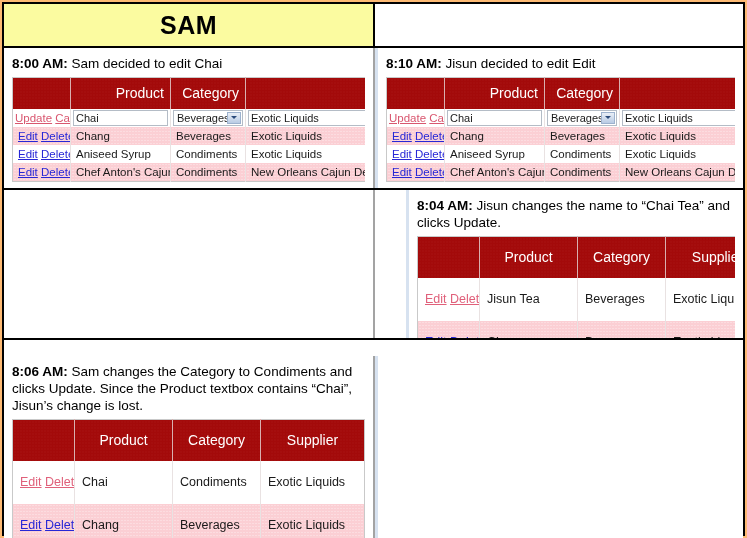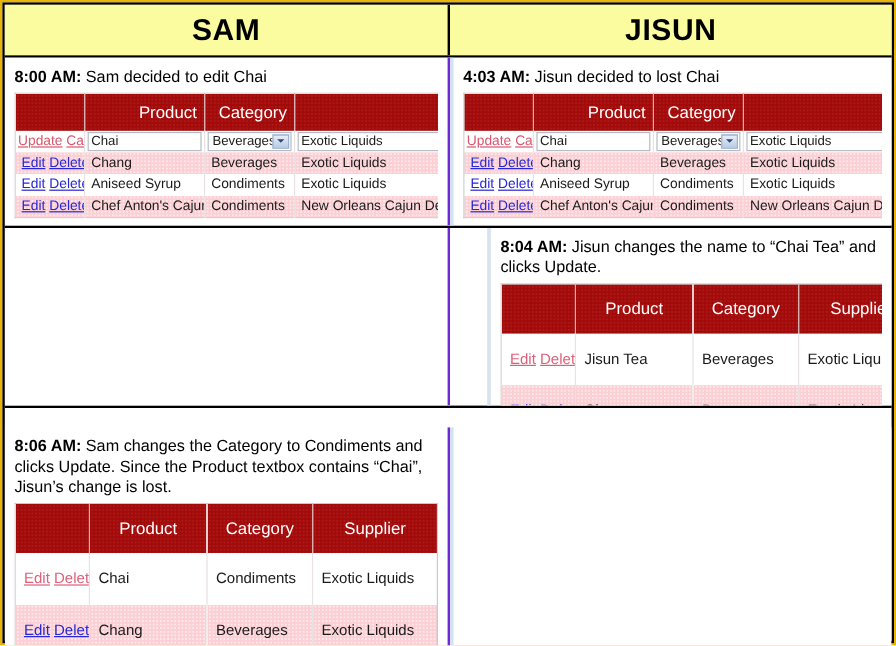--- a/index.html
+++ b/index.html
@@ -13,7 +13,7 @@
     width: 747px;
     height: 538px;
     overflow: hidden;
-    background: #eab308;
+    background: #fdba74;
     box-sizing: border-box;
     padding-left: 15px;
   }

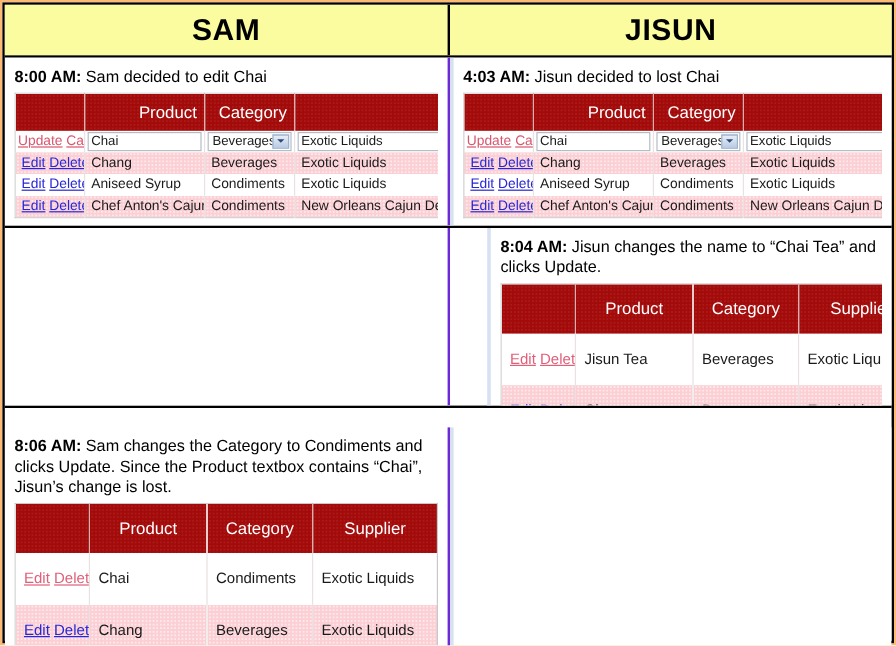--- a/index.html
+++ b/index.html
@@ -208,9 +208,6 @@
     <div class="hdr-row">
       <div class="hdr-cell left">
         <span class="hdr-title">SAM</span>
-      </div>
-      <div class="hdr-cell right">
-        <span class="hdr-title">JISUN</span>
       </div>
     </div>
 

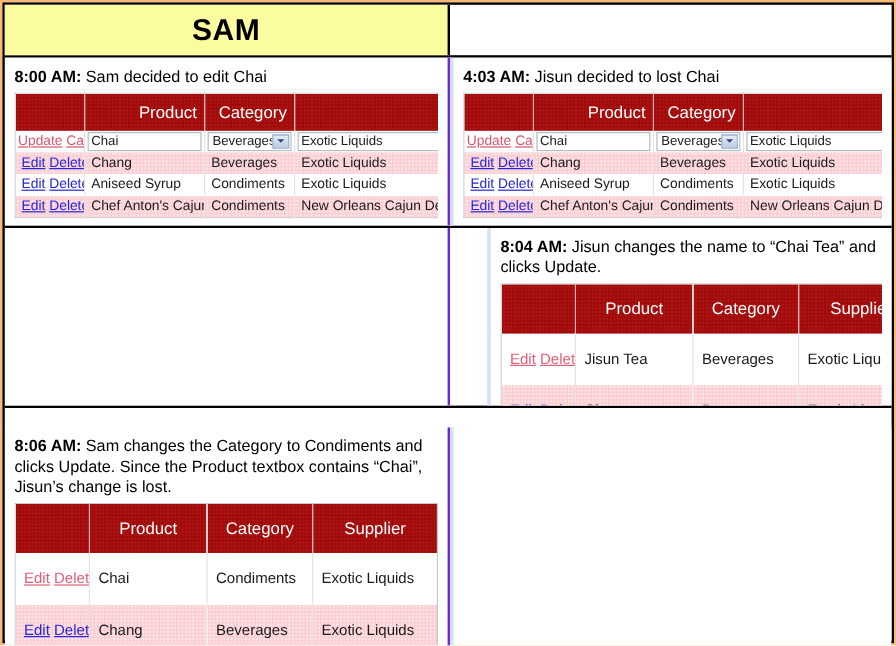--- a/index.html
+++ b/index.html
@@ -73,7 +73,7 @@
     position: relative;
     background: #ffffff;
   }
-  .cell.left  { width: 371px; flex: 0 0 371px; border-right: 2px solid #6d28d9; }
+  .cell.left  { width: 371px; flex: 0 0 371px; border-right: 2px solid #a3a3a3; }
   .cell.right { flex: 1 1 auto; border-left: 3px solid #d7e2f0; }
   .cell-inner { padding: 7px 8px 0 8px; }
   

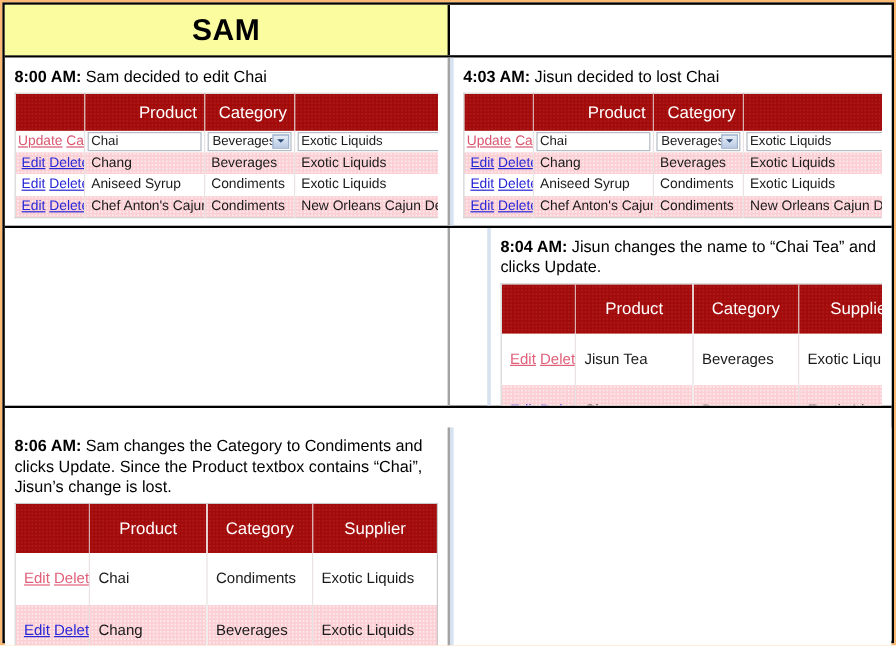--- a/index.html
+++ b/index.html
@@ -281,7 +281,7 @@
 
         <div class="cell right">
           <div class="cell-inner">
-            <p class="caption"><b>4:03 AM:</b><span> Jisun decided to lost Chai</span></p>
+            <p class="caption"><b>8:10 AM:</b><span> Jisun decided to lost Chai</span></p>
             <div class="tbl-wrap">
               <table class="gv wide">
                 <colgroup>

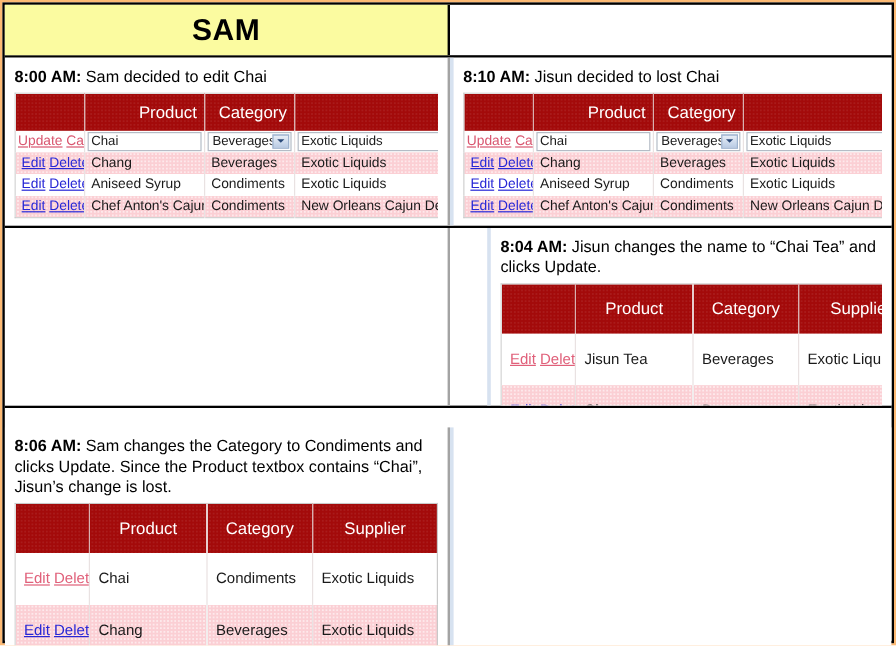--- a/index.html
+++ b/index.html
@@ -281,7 +281,7 @@
 
         <div class="cell right">
           <div class="cell-inner">
-            <p class="caption"><b>8:10 AM:</b><span> Jisun decided to lost Chai</span></p>
+            <p class="caption"><b>8:10 AM:</b><span> Jisun decided to edit Edit</span></p>
             <div class="tbl-wrap">
               <table class="gv wide">
                 <colgroup>

